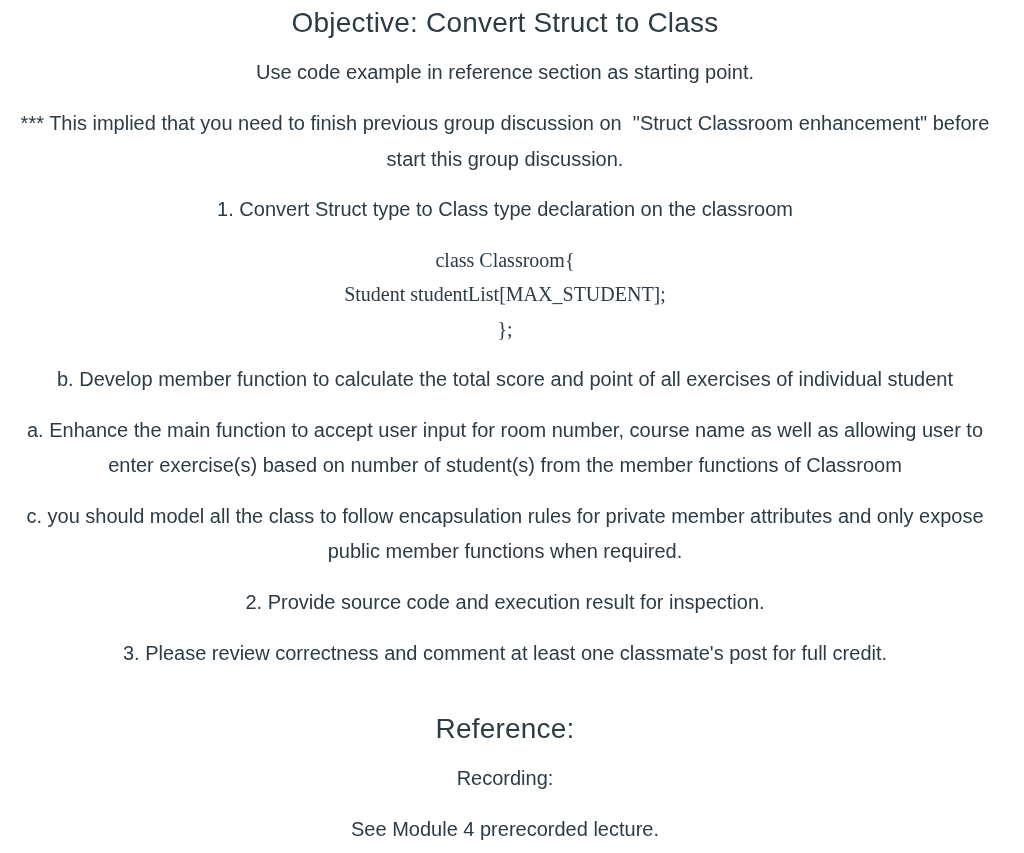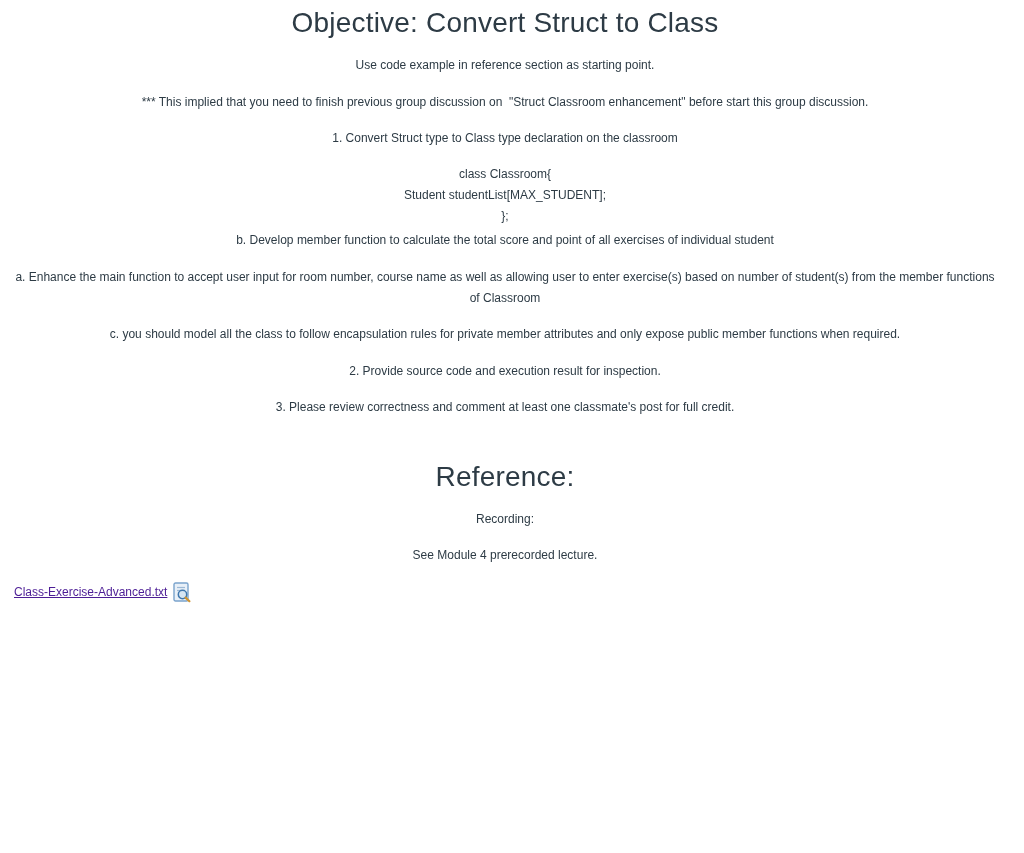--- a/index.html
+++ b/index.html
@@ -29,7 +29,7 @@
     margin-top: 40px;
   }
   .content p {
-    font-size: 12px;
+    font-size: 20px;
     line-height: 1.78;
     margin: 0 0 15px 0;
     white-space: pre-wrap;

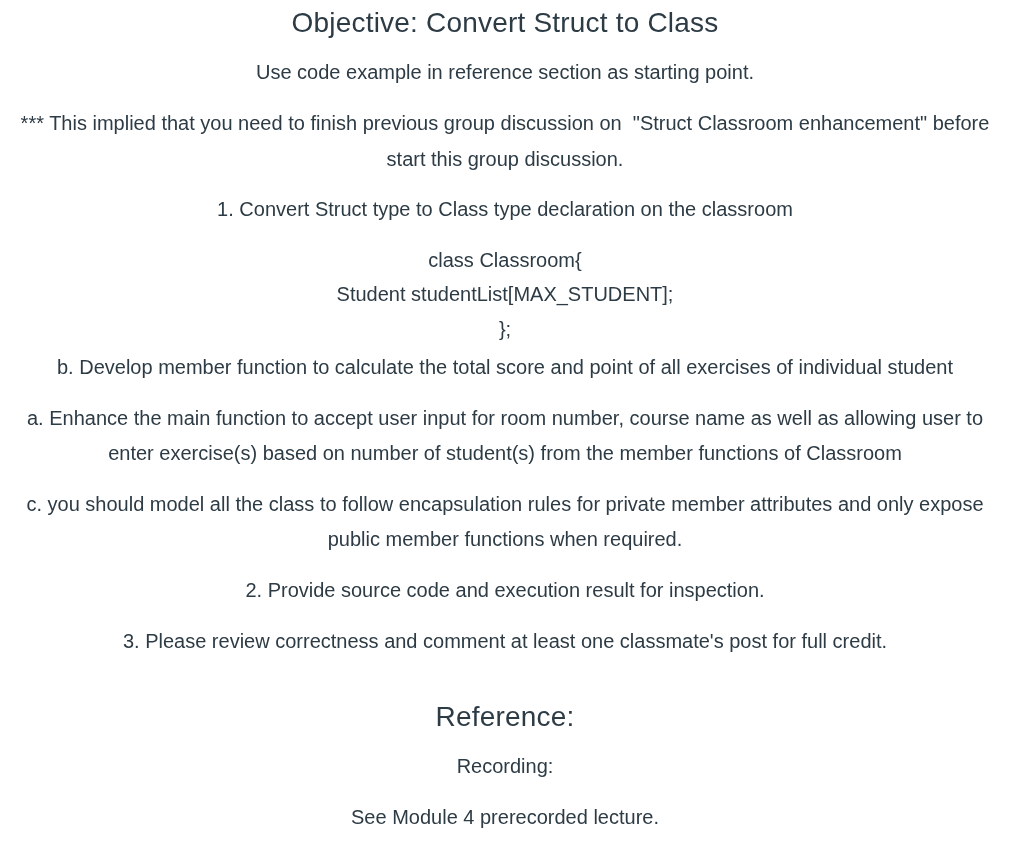--- a/index.html
+++ b/index.html
@@ -36,7 +36,8 @@
   }
   .content p.code-block {
     line-height: 1.72;
-    margin-bottom: 4px;
+    margin-bottom: 16px;
+    font-family: Liberation Serif, serif;
   }
   a.file-link {
     color: #4c1d95;

